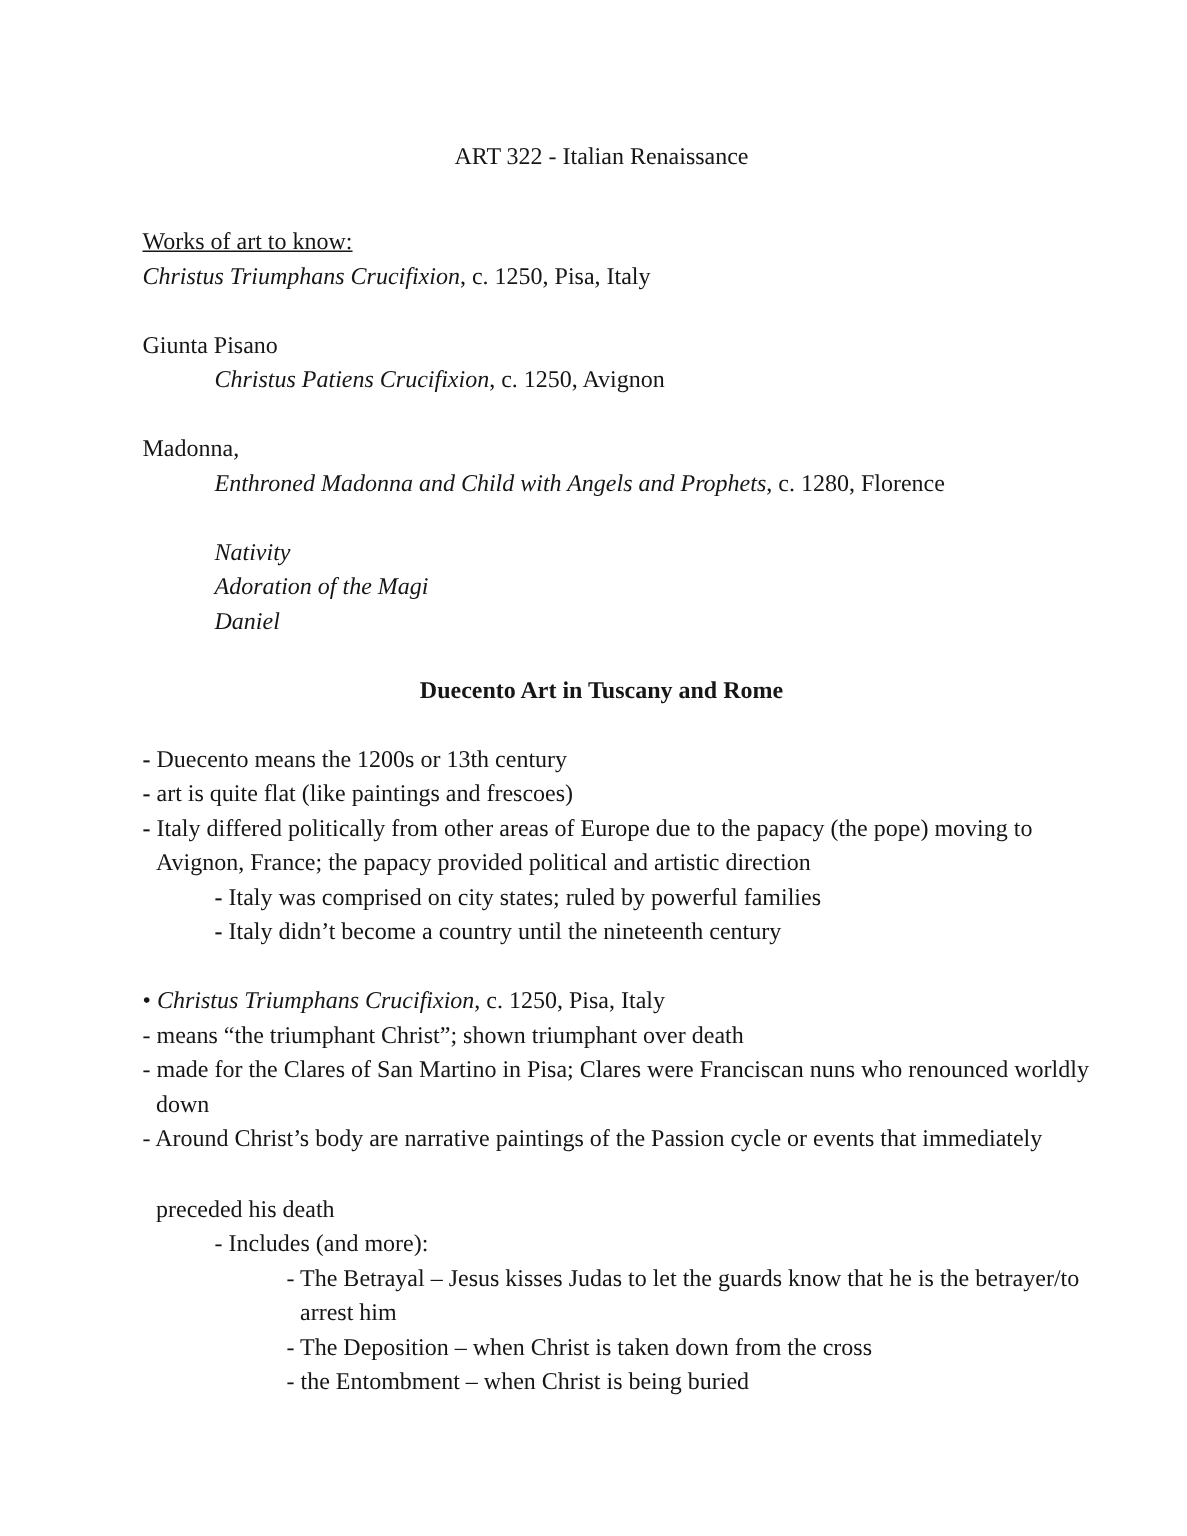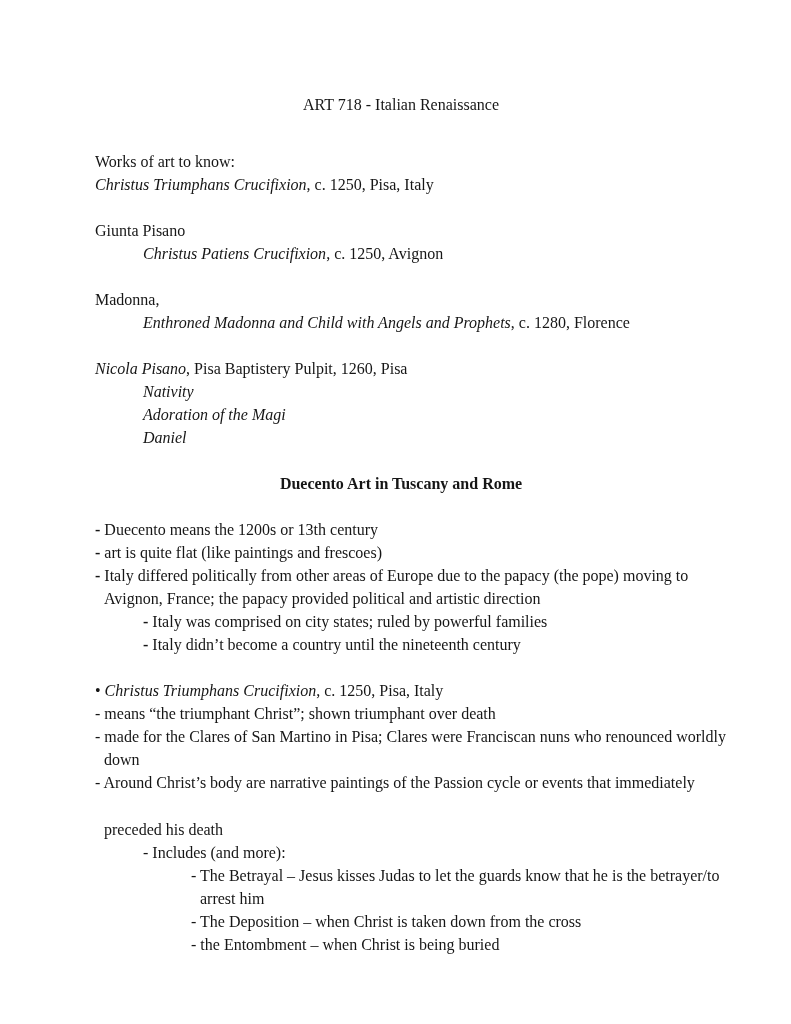--- a/index.html
+++ b/index.html
@@ -35,7 +35,7 @@
 
 <div class="page">
   <div class="doc">
-      <div class="line center"><span>ART 718 - Italian Renaissance</span></div>
+      <div class="line center"><span>ART 322 - Italian Renaissance</span></div>
       <div class="line blank" style="height: 34px;"></div>
       <div class="line"><span class="u">Works of art to know:</span></div>
       <div class="line"><span class="i">Christus Triumphans Crucifixion</span><span>, c. 1250, Pisa, Italy</span></div>

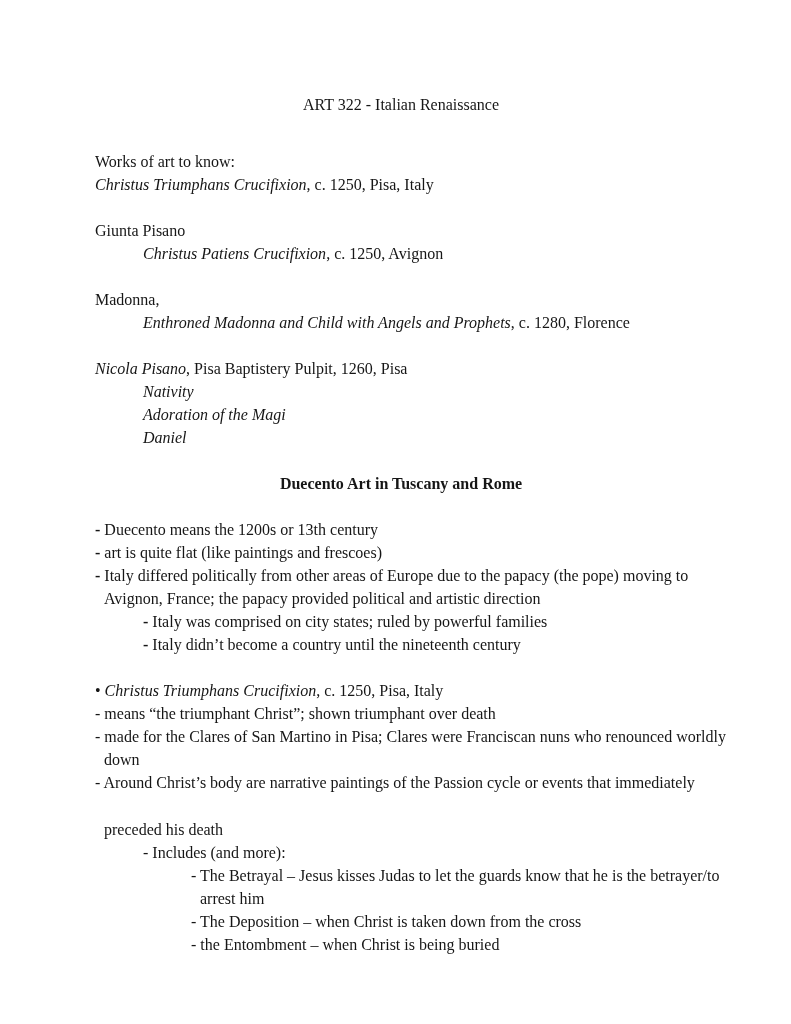--- a/index.html
+++ b/index.html
@@ -28,7 +28,7 @@
   .line.center { text-align: center; }
   .i { font-style: italic; }
   .b { font-weight: bold; }
-  .u { }
+  .u { text-decoration: underline; }
 </style>
 </head>
 <body>

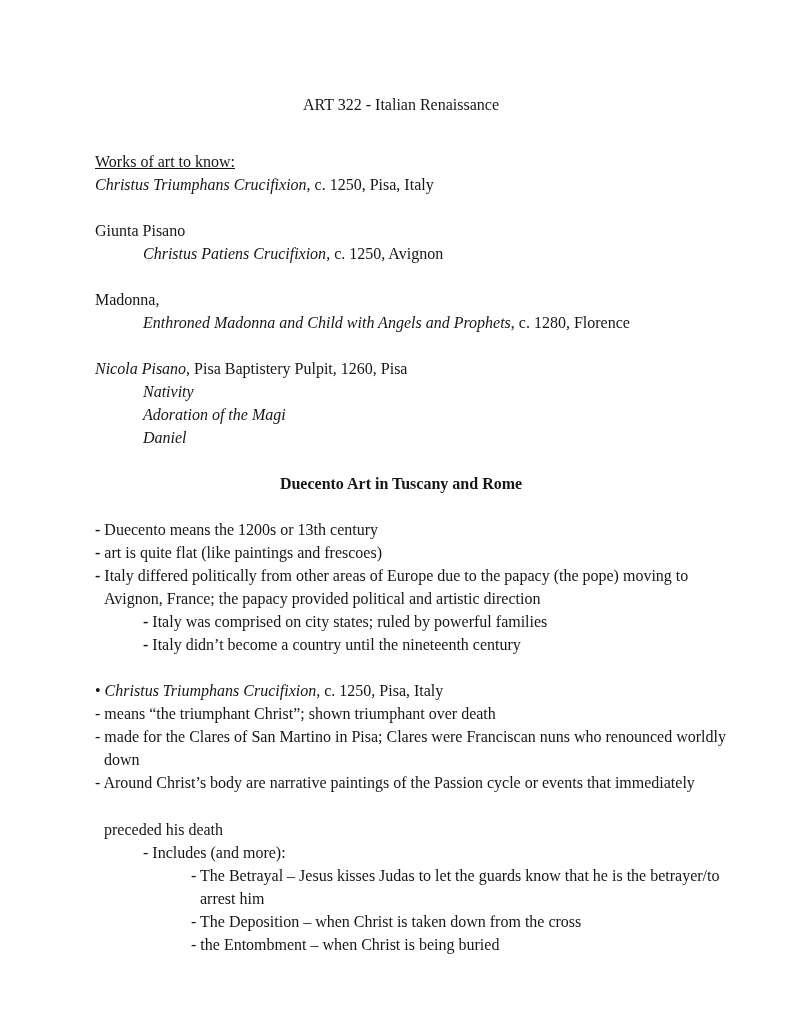--- a/index.html
+++ b/index.html
@@ -46,7 +46,6 @@
       <div class="line"><span>Madonna,</span></div>
       <div class="line" style="padding-left: 48px;"><span class="i">Enthroned Madonna and Child with Angels and Prophets</span><span>, c. 1280, Florence</span></div>
       <div class="line blank"></div>
-      <div class="line"><span class="i">Nicola Pisano</span><span>, Pisa Baptistery Pulpit, 1260, Pisa</span></div>
       <div class="line" style="padding-left: 48px;"><span class="i">Nativity</span></div>
       <div class="line" style="padding-left: 48px;"><span class="i">Adoration of the Magi</span></div>
       <div class="line" style="padding-left: 48px;"><span class="i">Daniel</span></div>

